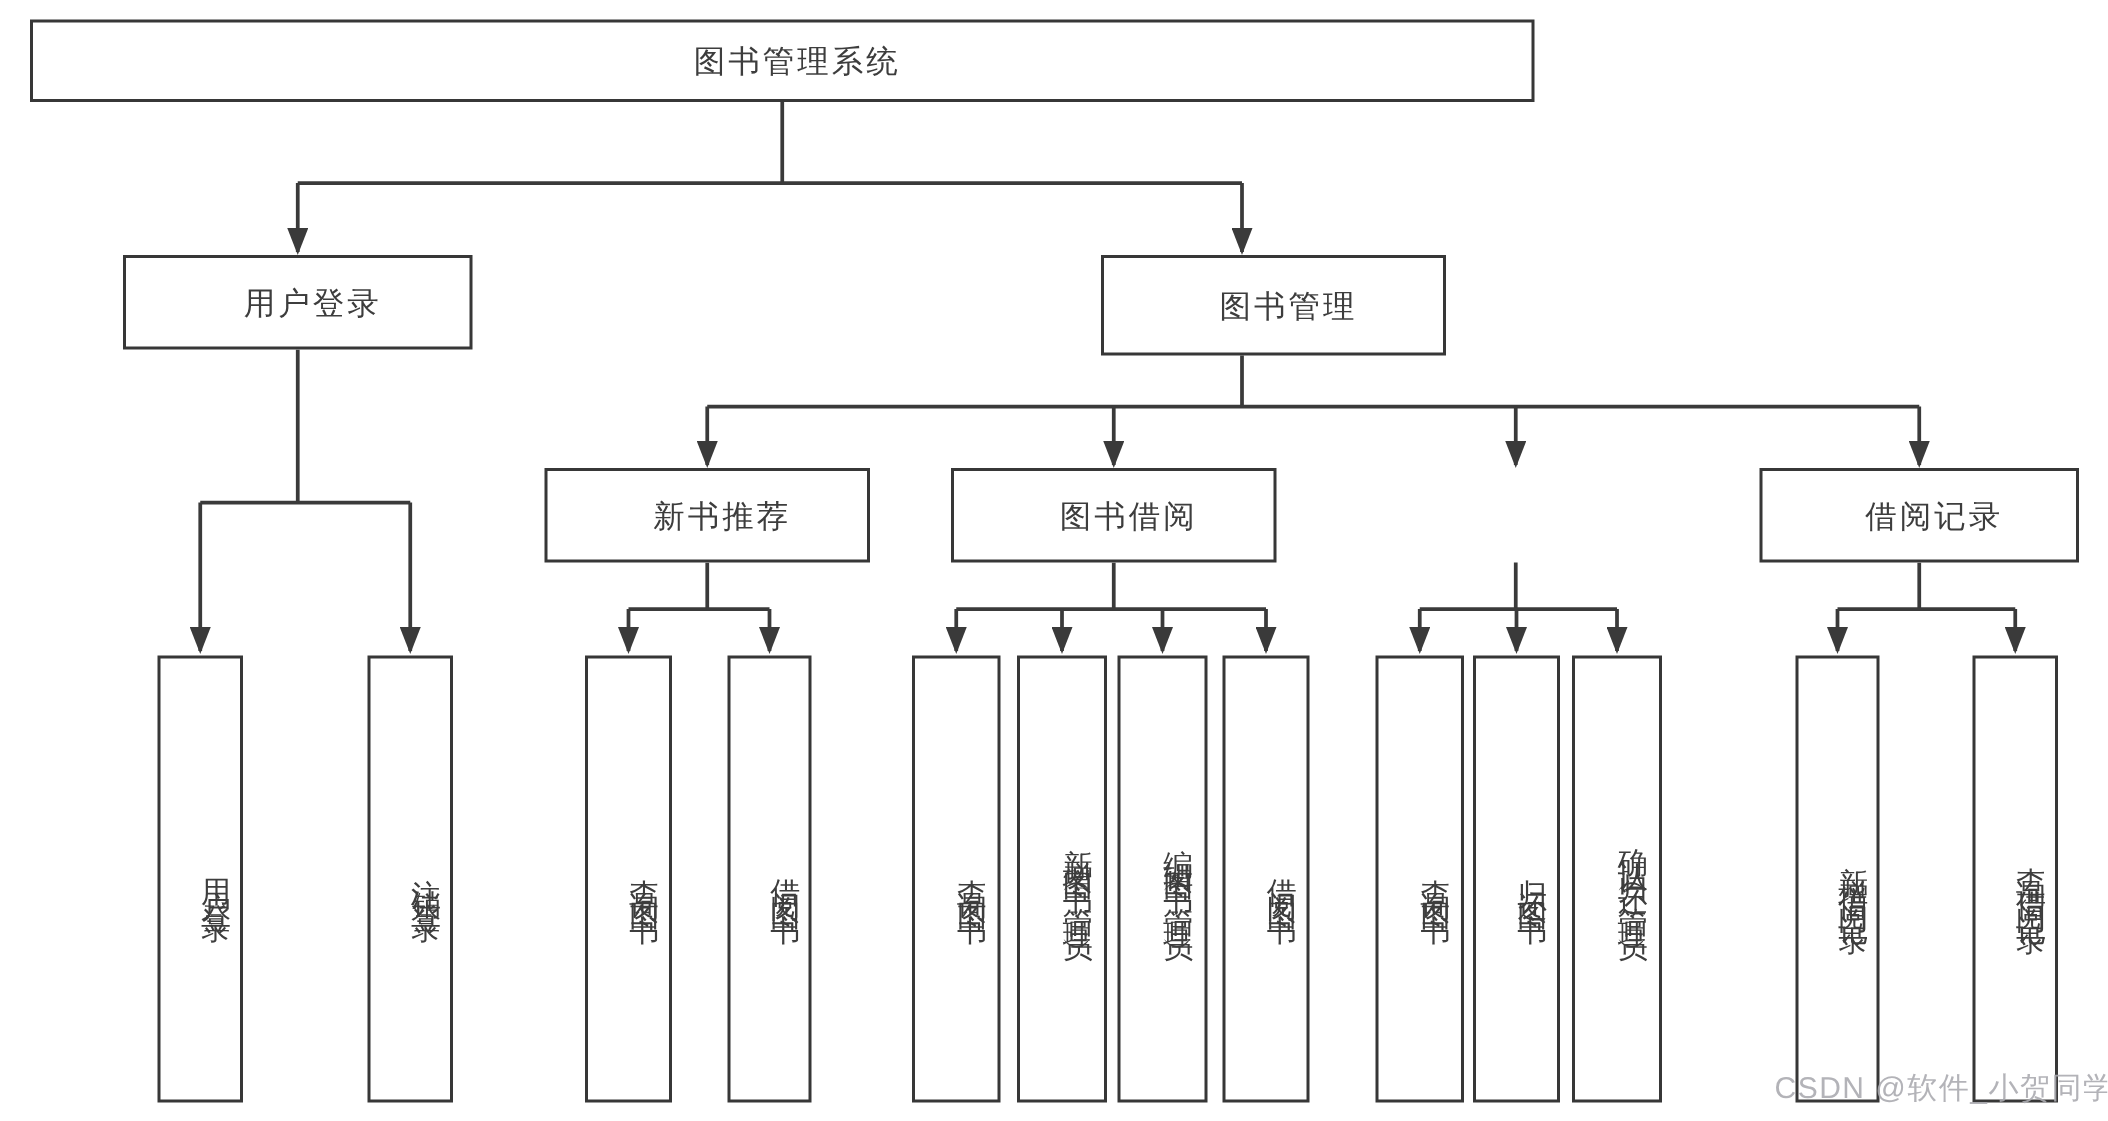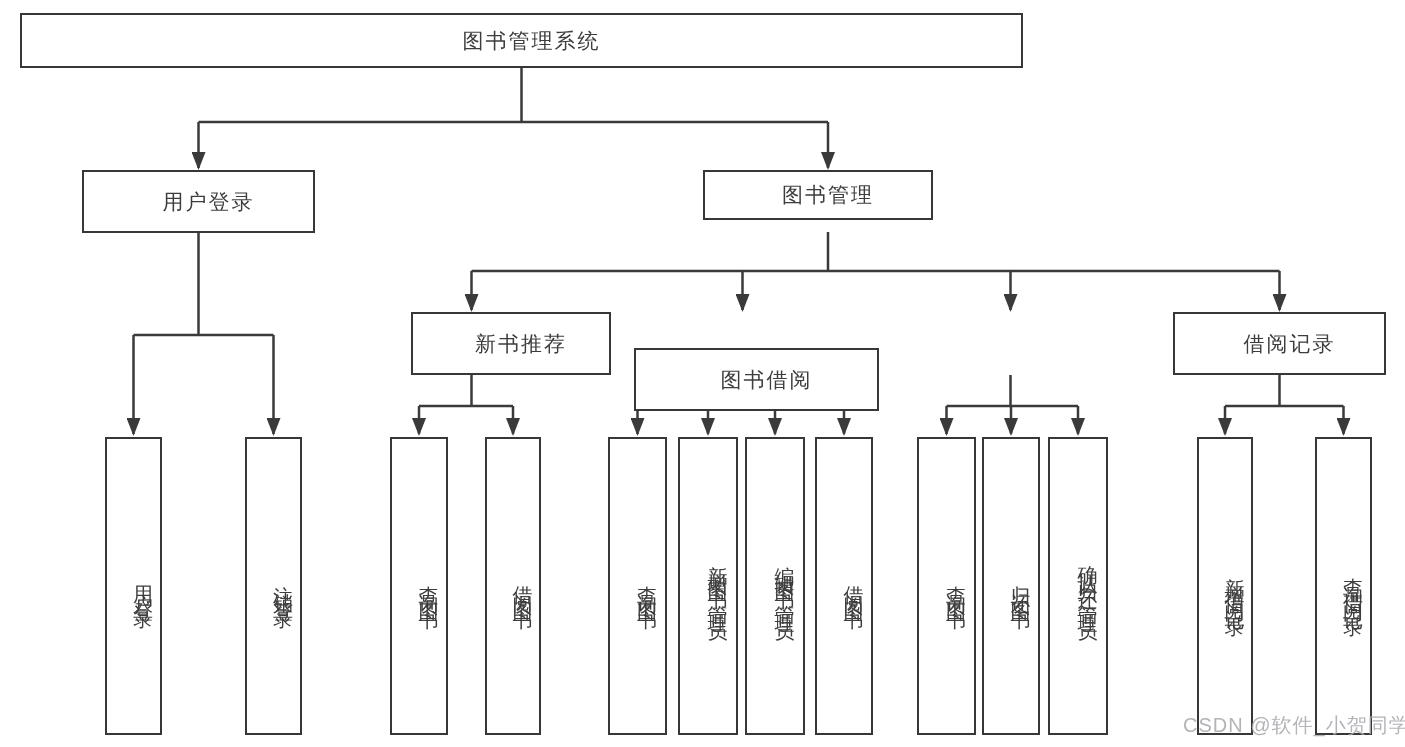--- a/index.html
+++ b/index.html
@@ -98,7 +98,7 @@
   <div class="node" style="left:20px; top:13px; width:1003px; height:55px;">图书管理系统</div>
 
   <div class="node" style="left:82px; top:170px; width:233px; height:63px;">用户登录</div>
-  <div class="node" style="left:703px; top:170px; width:230px; height:50px;">图书管理</div>
+  <div class="node" style="left:734px; top:170px; width:230px; height:67px;">图书管理</div>
 
   <div class="node" style="left:363px; top:312px; width:200px; height:63px;margin-left:48px;">新书推荐</div>
   <div class="node" style="left:634px; top:312px; width:245px; height:63px;margin-top:36px;">图书借阅</div>

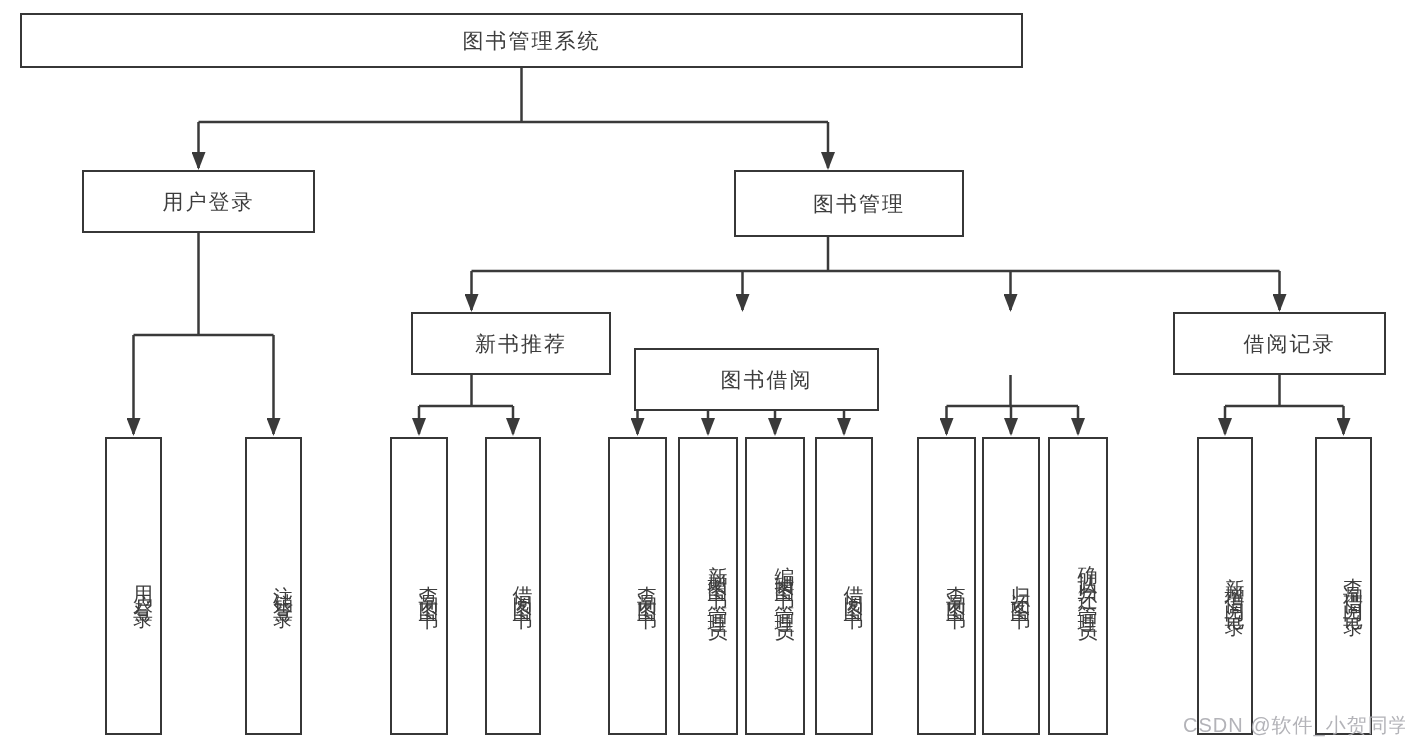--- a/index.html
+++ b/index.html
@@ -100,7 +100,7 @@
   <div class="node" style="left:82px; top:170px; width:233px; height:63px;">用户登录</div>
   <div class="node" style="left:734px; top:170px; width:230px; height:67px;">图书管理</div>
 
-  <div class="node" style="left:363px; top:312px; width:200px; height:63px;margin-left:48px;">新书推荐</div>
+  <div class="node" style="left:363px; top:312px; width:217px; height:63px;">新书推荐</div>
   <div class="node" style="left:634px; top:312px; width:245px; height:63px;margin-top:36px;">图书借阅</div>
   <div class="node" style="left:1173px; top:312px; width:213px; height:63px;">借阅记录</div>
 

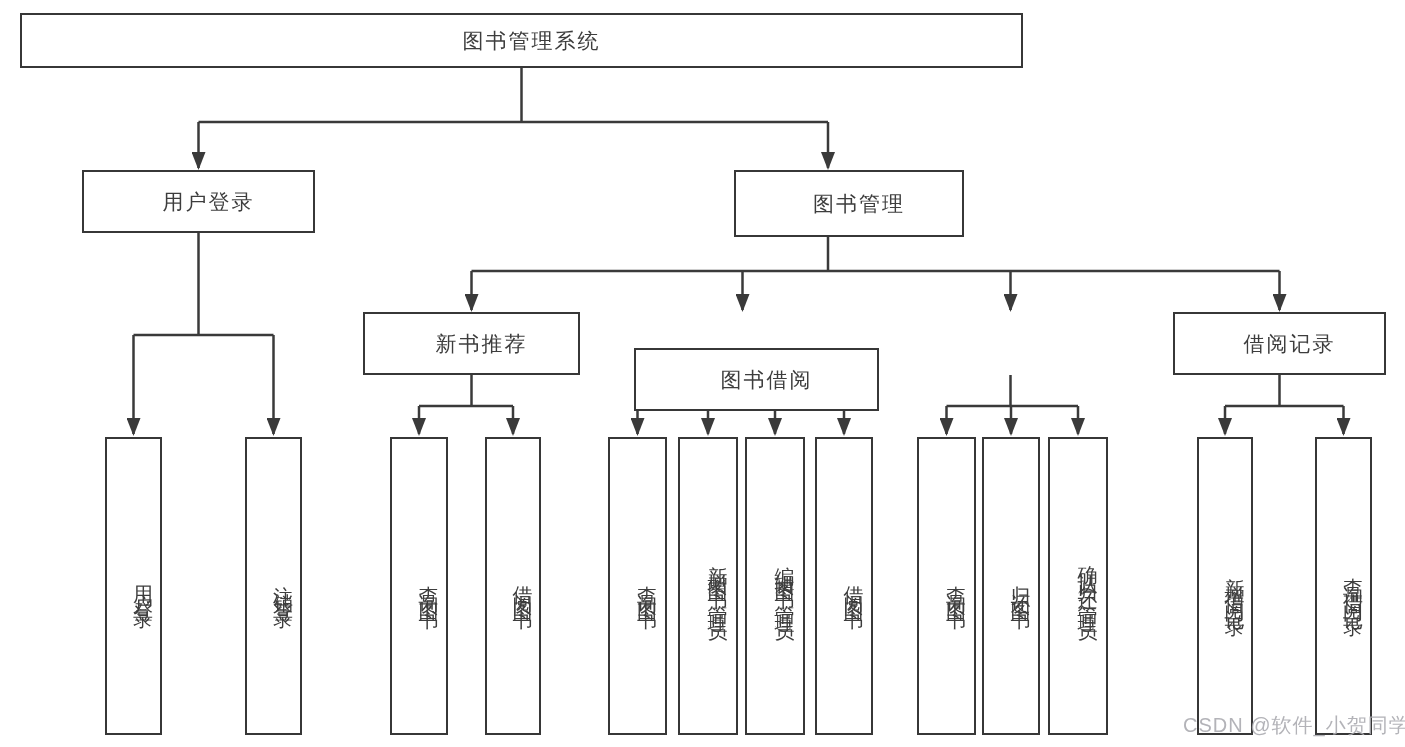--- a/index.html
+++ b/index.html
@@ -101,7 +101,7 @@
   <div class="node" style="left:734px; top:170px; width:230px; height:67px;">图书管理</div>
 
   <div class="node" style="left:363px; top:312px; width:217px; height:63px;">新书推荐</div>
-  <div class="node" style="left:634px; top:312px; width:245px; height:63px;margin-top:36px;">图书借阅</div>
+  <div class="node" style="left:634px; top:312px; width:217px; height:63px;">图书借阅</div>
   <div class="node" style="left:1173px; top:312px; width:213px; height:63px;">借阅记录</div>
 
   <div class="node leaf" style="left:105px; top:437px; width:57px; height:298px;">

